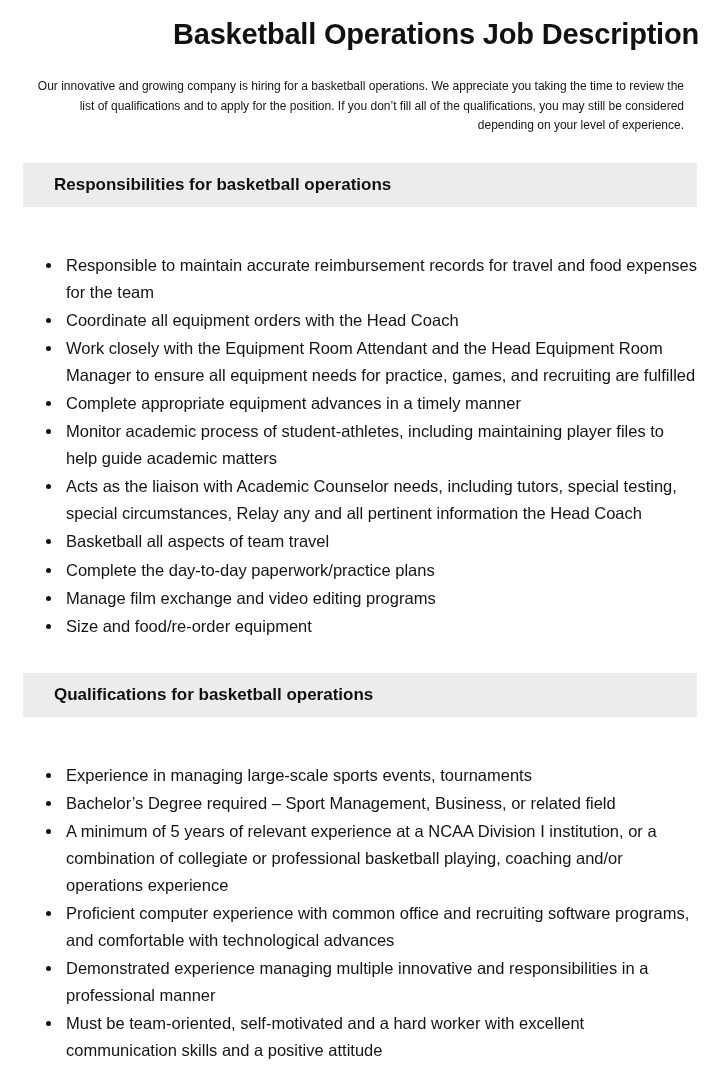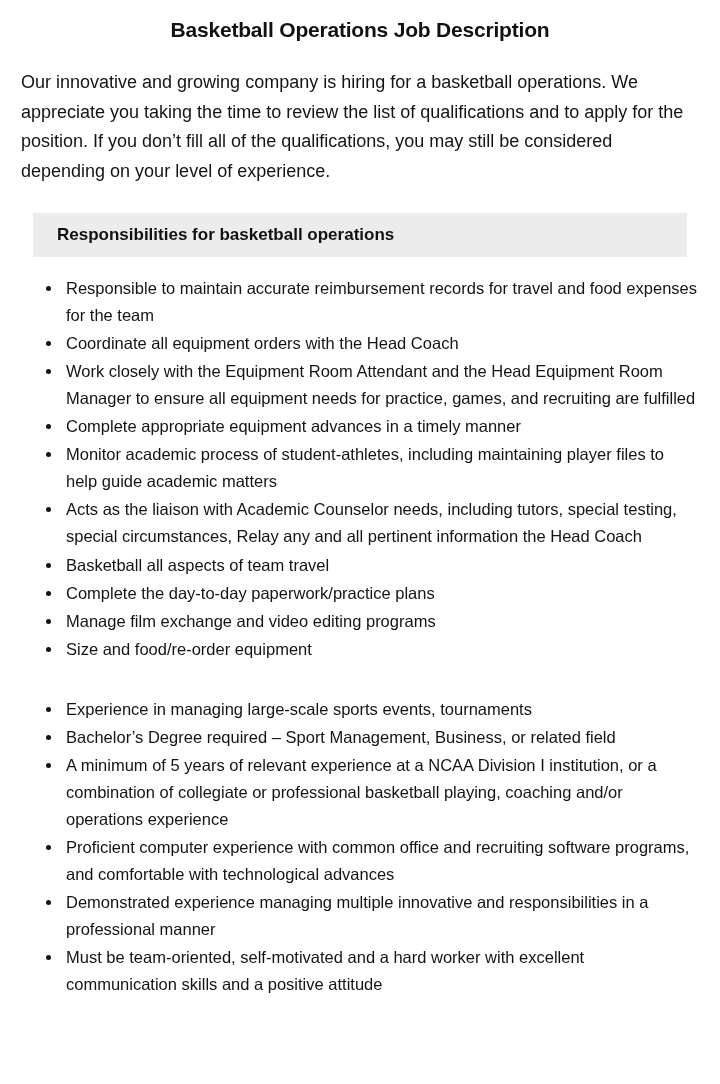--- a/index.html
+++ b/index.html
@@ -20,8 +20,8 @@
     padding: 6px 21px 24px 21px;
   }
   h1.doc-title {
-    text-align: center;
-    font-size: 21px;
+    text-align: right;
+    font-size: 29px;
     font-weight: 700;
     letter-spacing: -0.2px;
     margin: 12px 0 26px 0;

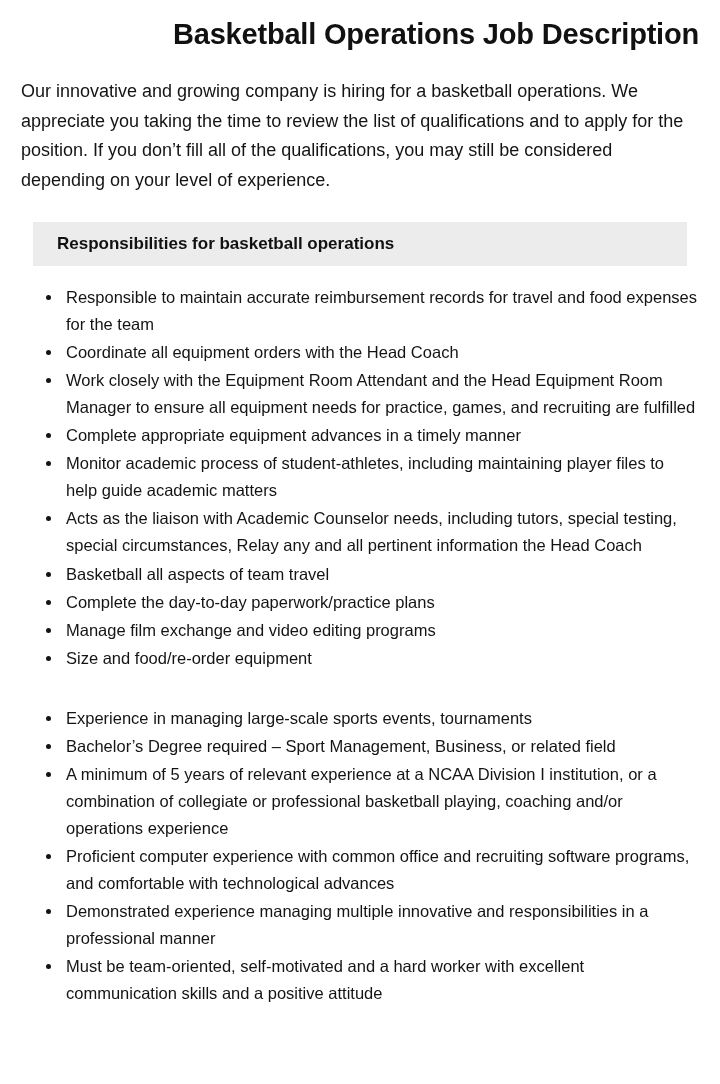--- a/index.html
+++ b/index.html
@@ -28,9 +28,10 @@
     color: #111111;
   }
   p.intro {
-    font-size: 18px;
+    font-size: 12px;
     line-height: 1.64;
     margin: 0 15px 27px 0;
+    text-align: right;
   }
   .section-header {
     background: #ececec;

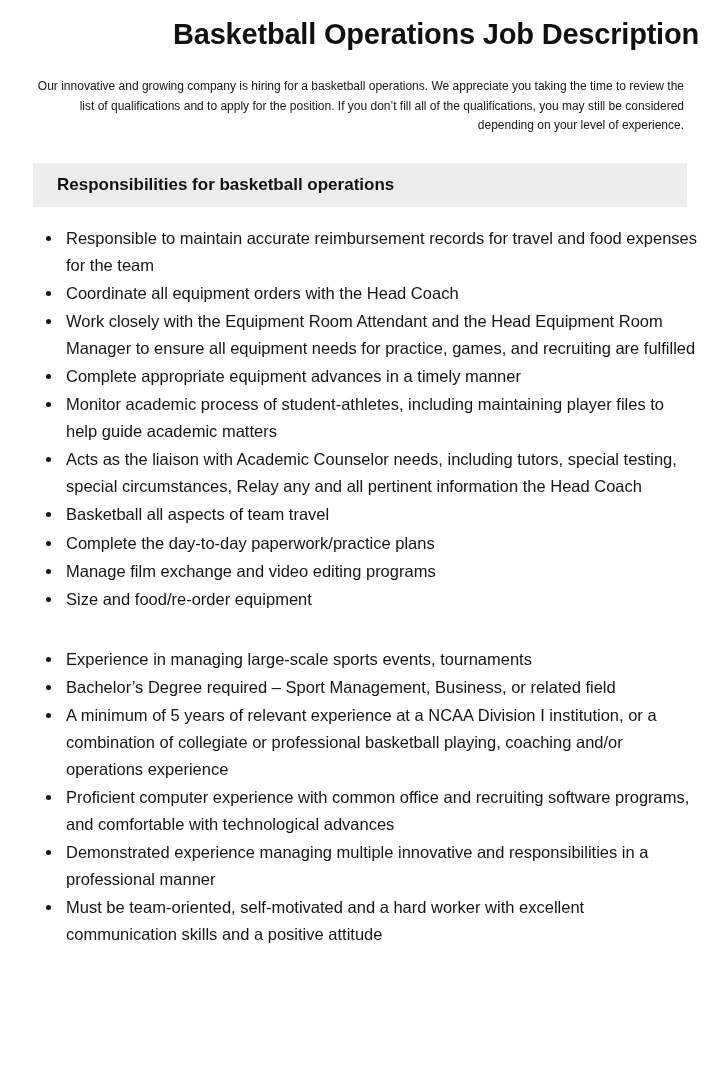--- a/index.html
+++ b/index.html
@@ -37,8 +37,8 @@
     background: #ececec;
     font-weight: 700;
     font-size: 17px;
-    padding: 12px 24px;
-    margin: 12px;
+    padding: 12px 31px;
+    margin: 2px;
     color: #111111;
   }
   ul.bullet-list {

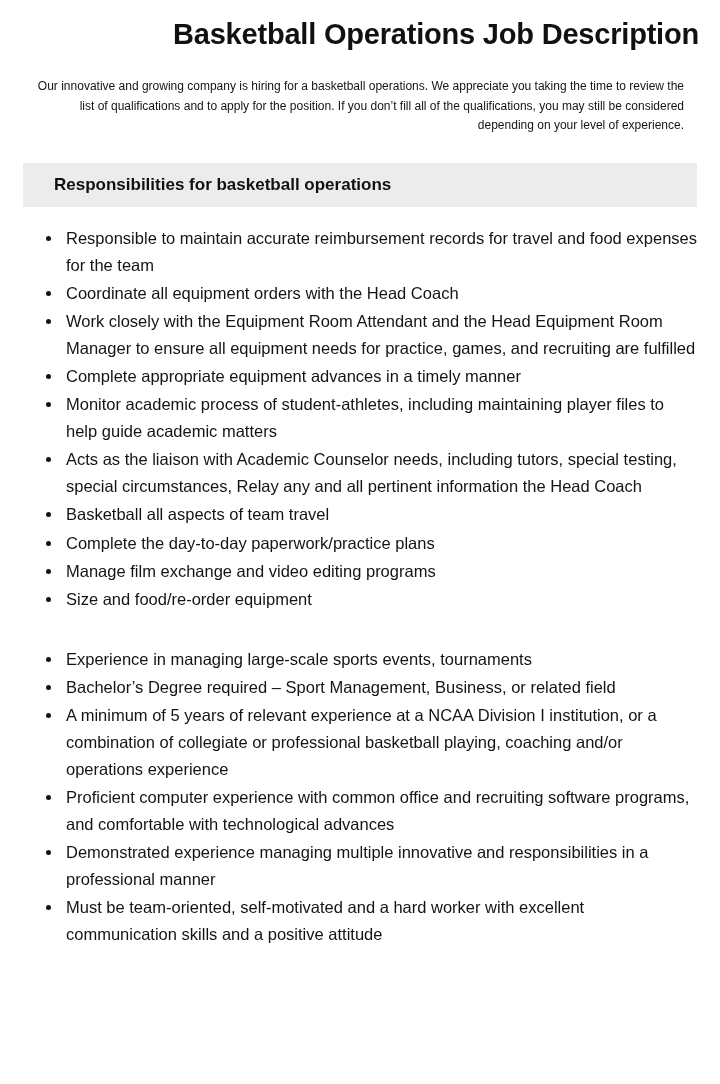--- a/index.html
+++ b/index.html
@@ -42,7 +42,7 @@
     color: #111111;
   }
   ul.bullet-list {
-    margin: 18px 0 33px 0;
+    margin: 45px 0 33px 0;
     padding-left: 42px;
     font-size: 16.5px;
     line-height: 1.64;

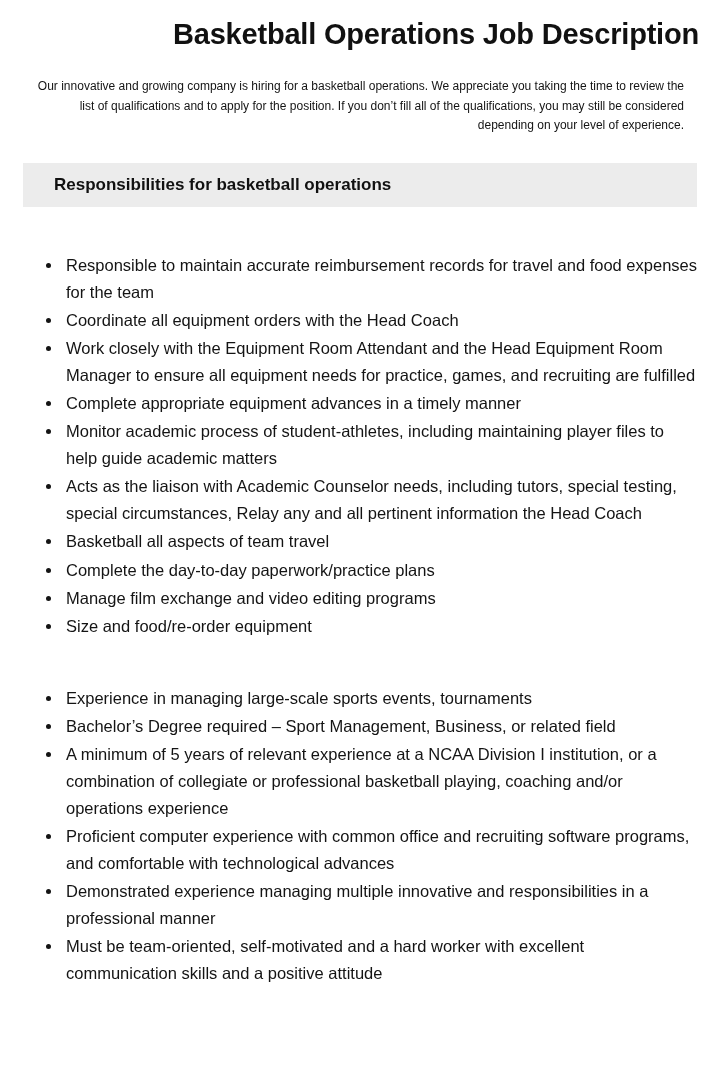--- a/index.html
+++ b/index.html
@@ -81,6 +81,7 @@
   </section>
 
   <section>
+    <div class="section-header">Qualifications for basketball operations</div>
     <ul class="bullet-list last">
         <li>Experience in managing large-scale sports events, tournaments</li>
         <li>Bachelor’s Degree required – Sport Management, Business, or related field</li>

